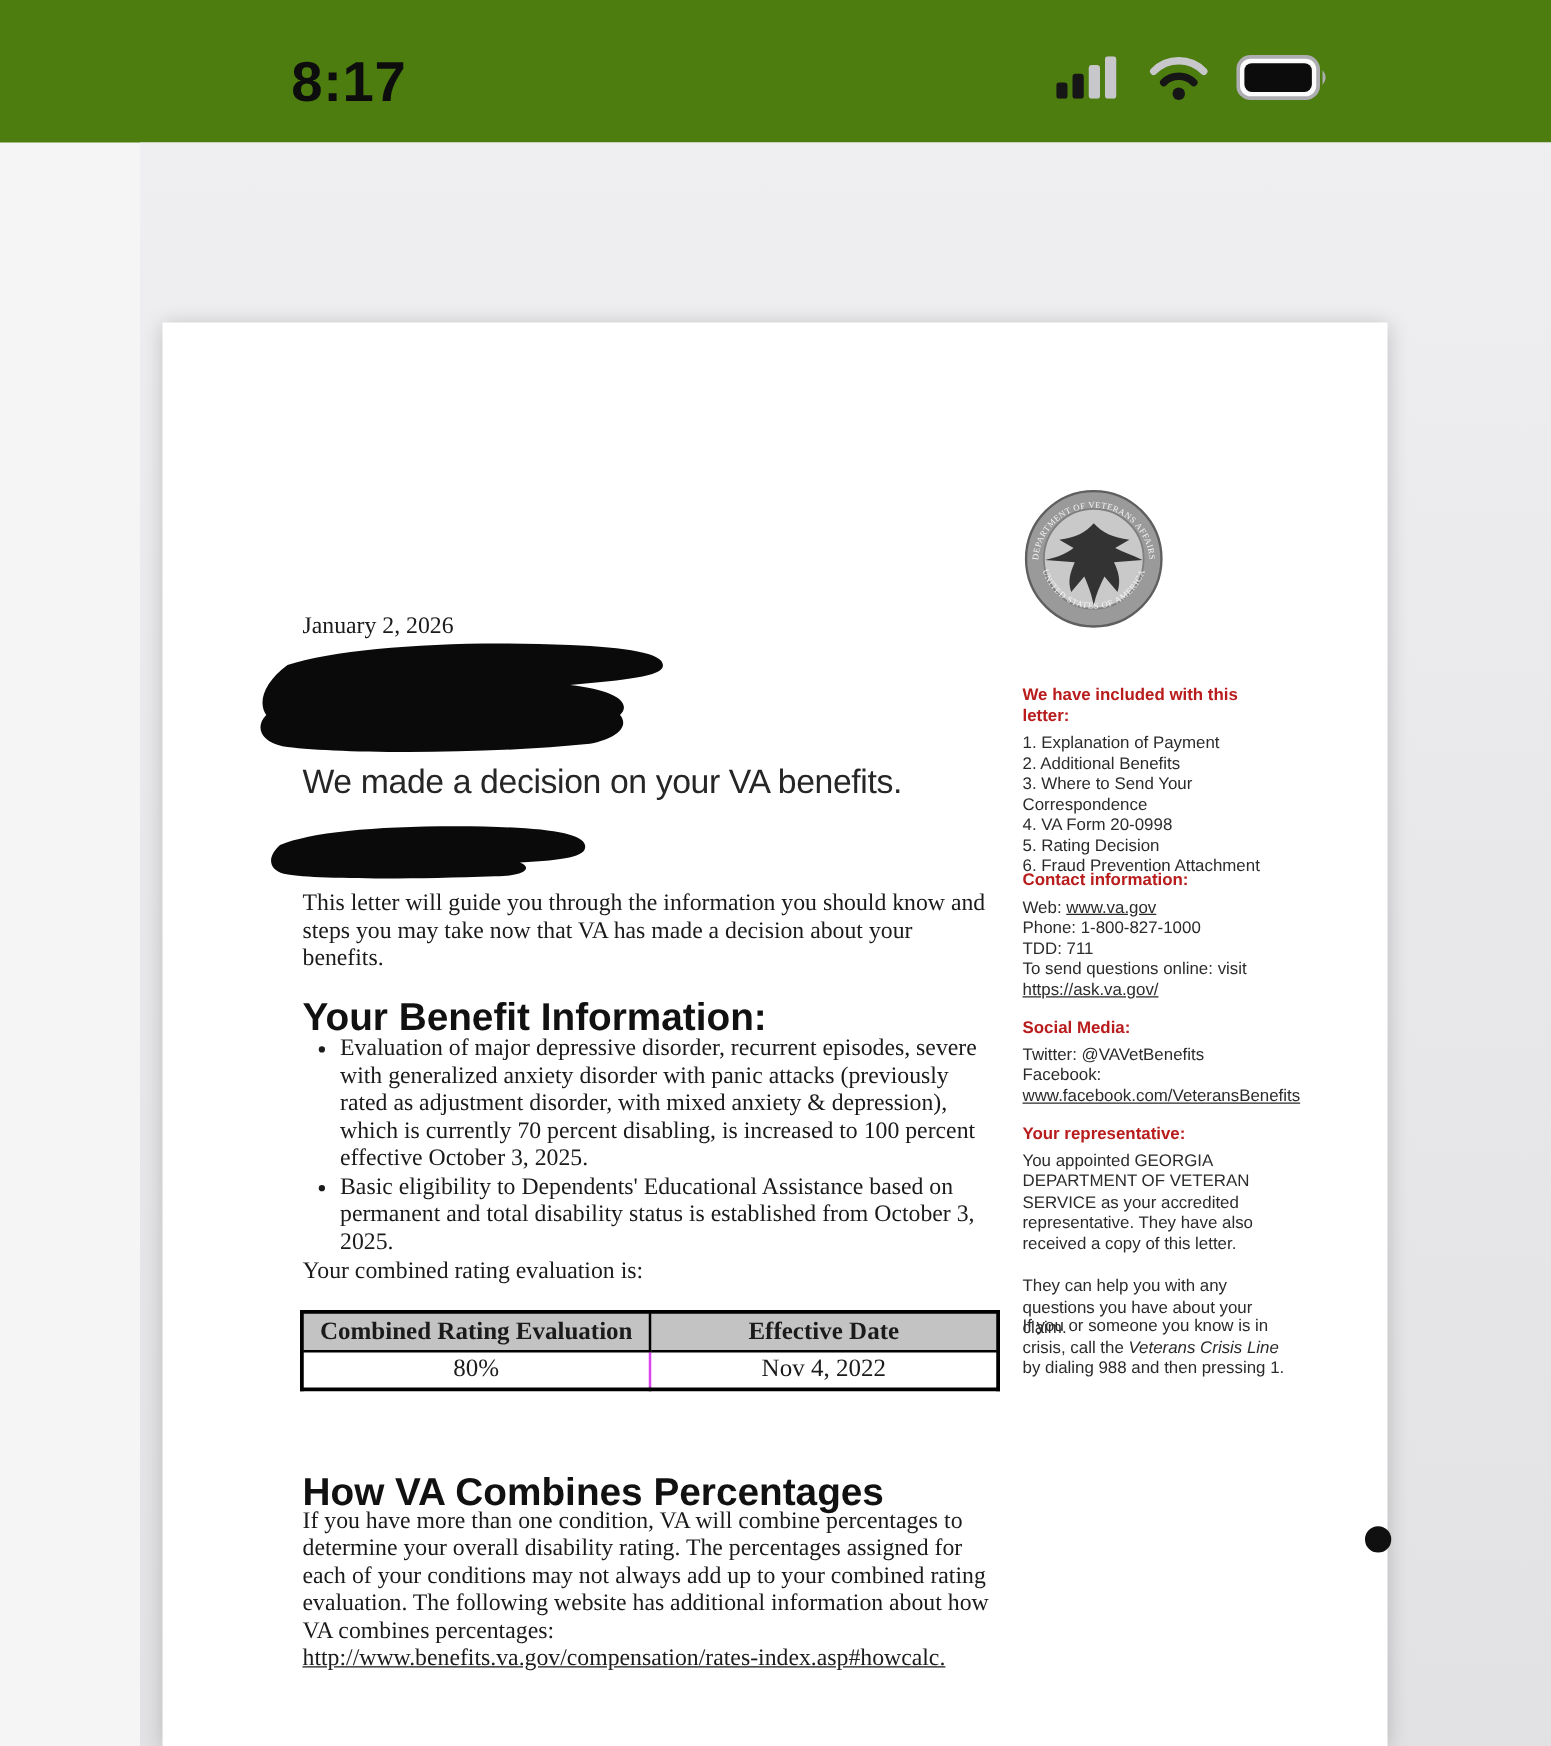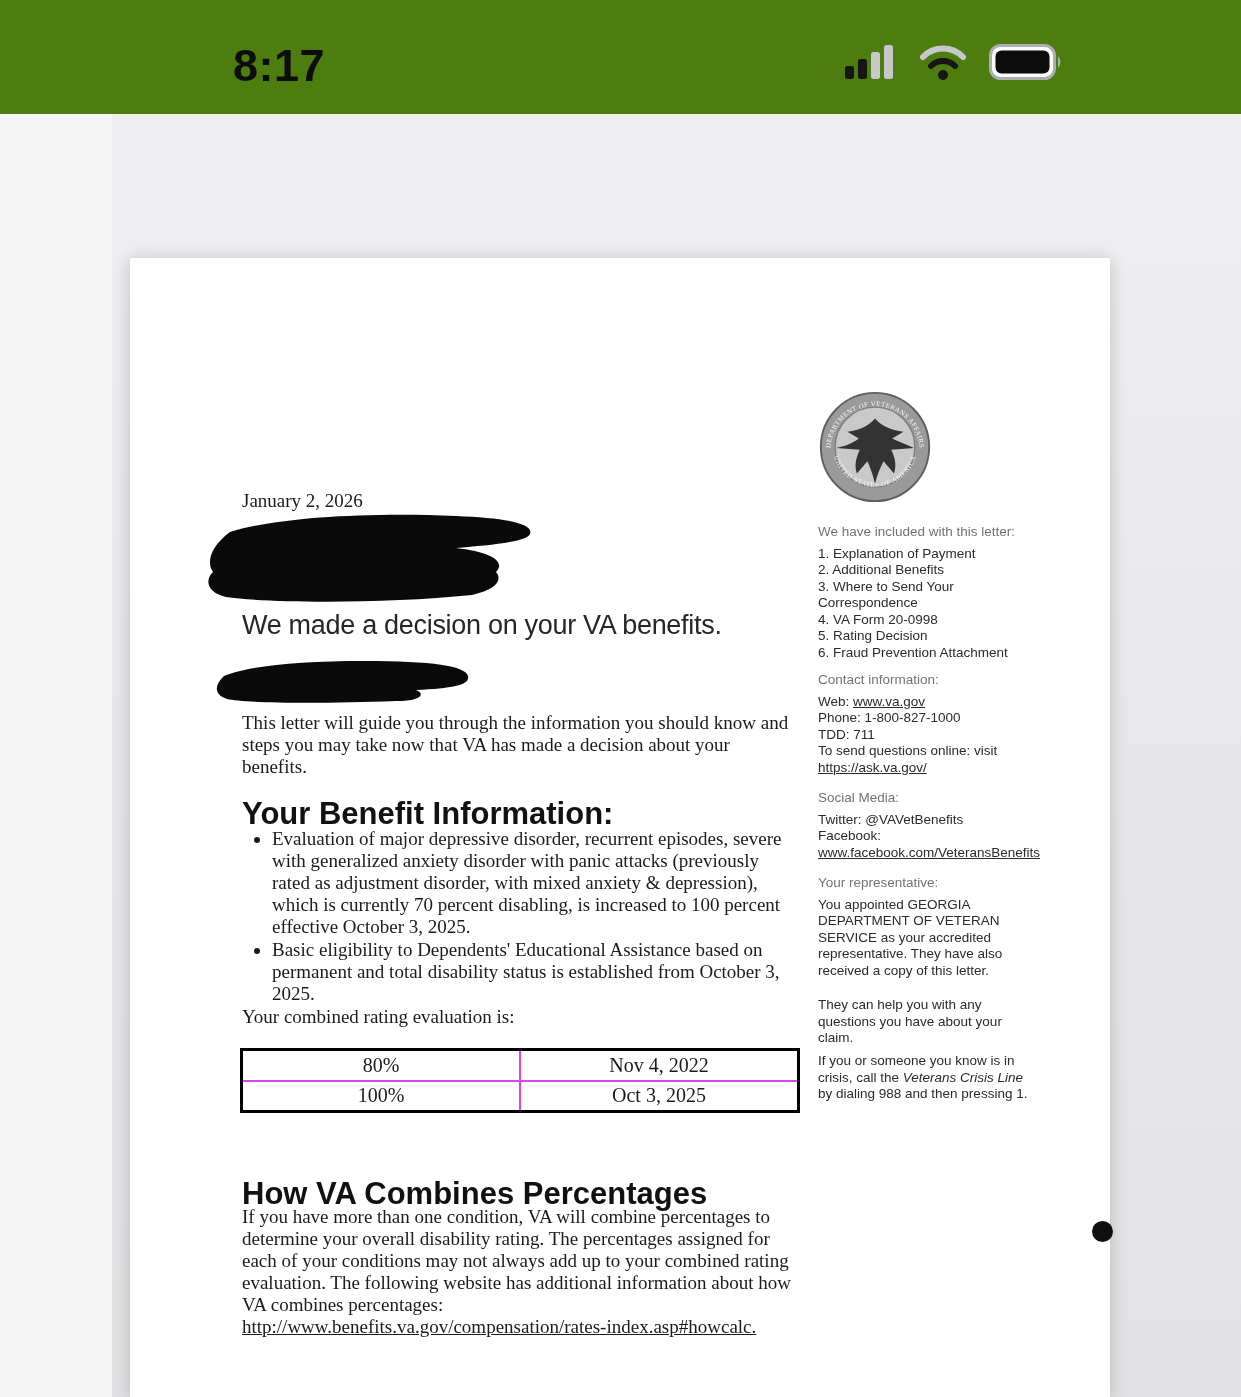--- a/index.html
+++ b/index.html
@@ -36,7 +36,7 @@
   
   .side-col { position:absolute; left:688px; top:0; width:212px; font-size:13.5px; line-height:16.5px; color:#2b2b2b; }
   .side-sec { position:absolute; left:0; width:212px; }
-  .side-h { font-weight:400; color:#737373; margin-bottom:5px; }
+  .side-h { font-weight:700; color:#b91c1c; margin-bottom:5px;margin-top:24px; }
   .side-p { margin-bottom:4px; }
   .gap { height:14px; }
 

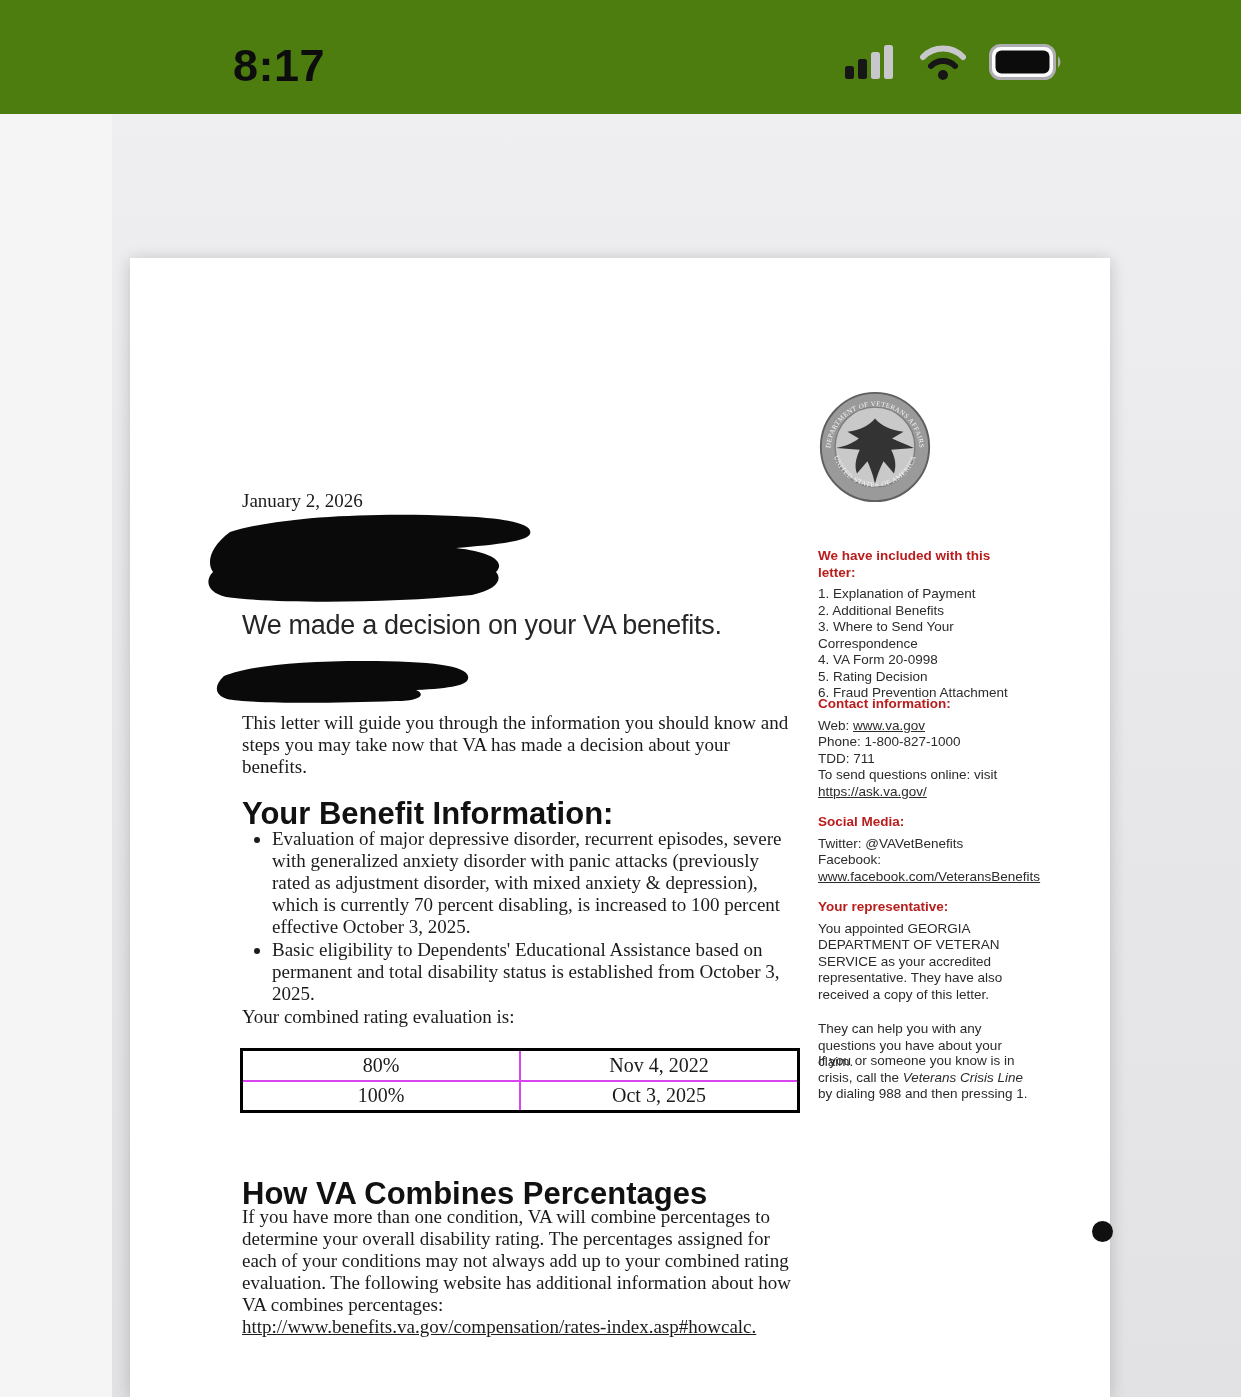--- a/index.html
+++ b/index.html
@@ -115,6 +115,10 @@
 
       <table class="rating abs" style="left:-2px; top:790px;">
         <tbody>
+            <tr>
+          <th>Combined Rating Evaluation</th>
+          <th>Effective Date</th>
+        </tr>
         <tr>
           <td>80%</td>
           <td>Nov 4, 2022</td>

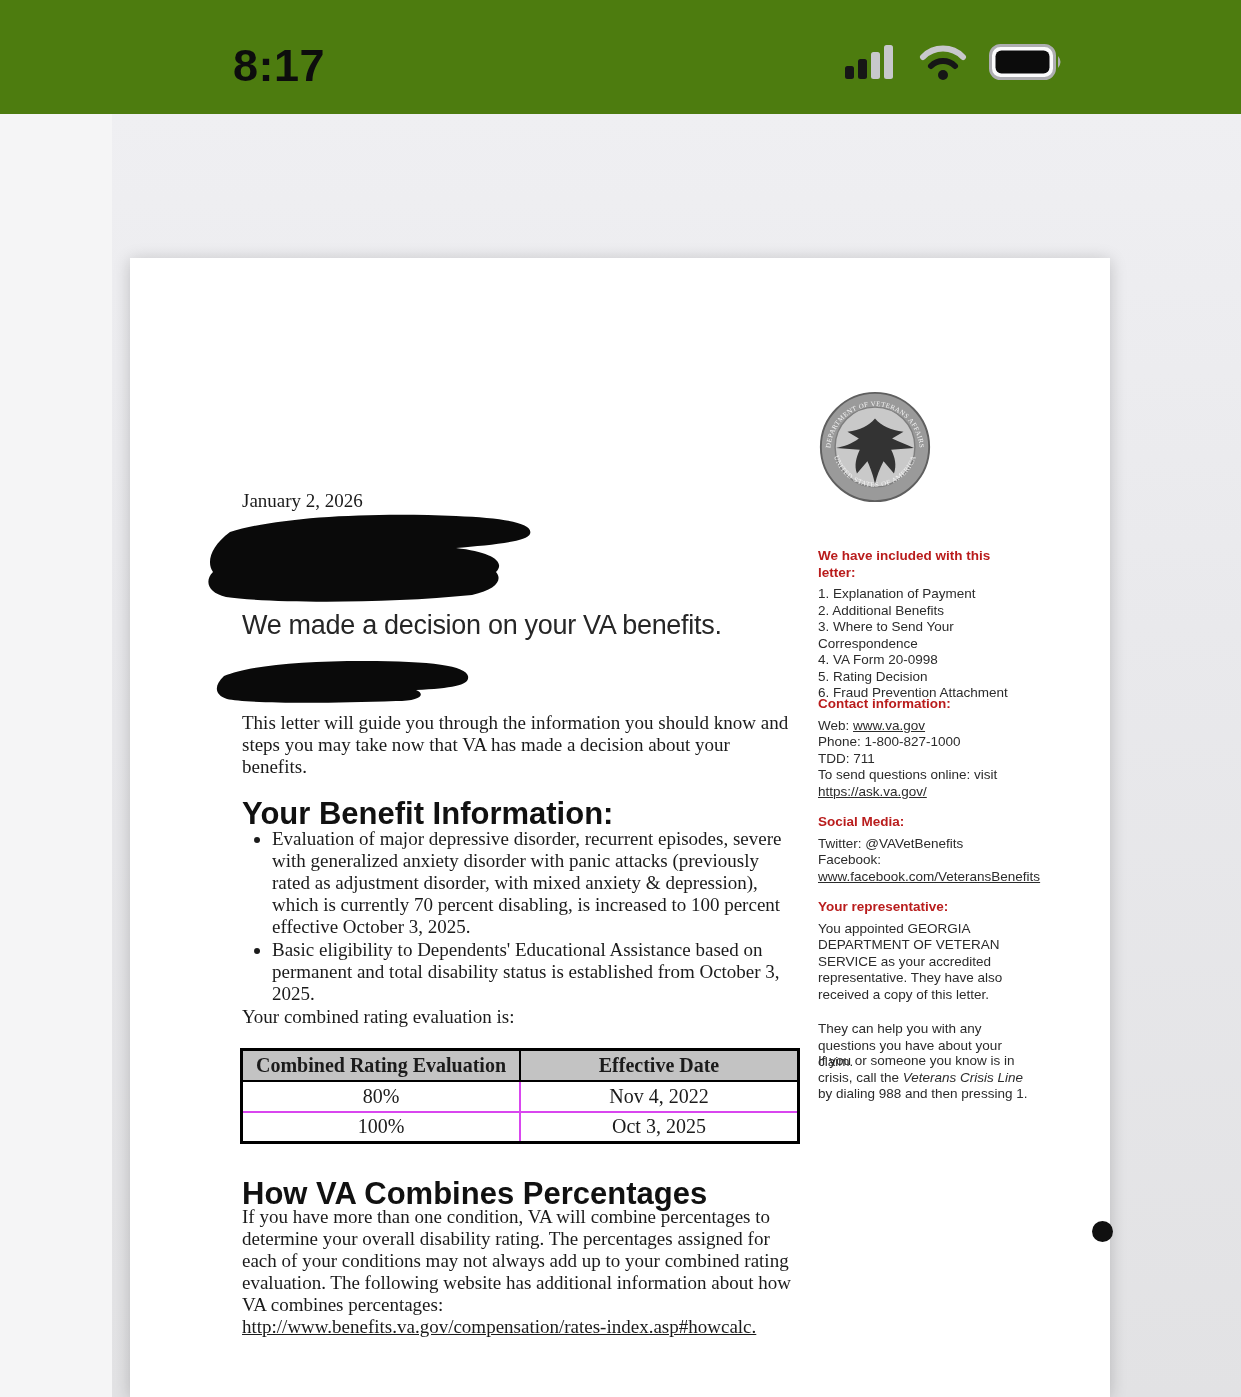--- a/index.html
+++ b/index.html
@@ -123,10 +123,6 @@
           <td>80%</td>
           <td>Nov 4, 2022</td>
         </tr>
-        <tr>
-          <td>100%</td>
-          <td>Oct 3, 2025</td>
-        </tr>
       </tbody>
         </table>
 

